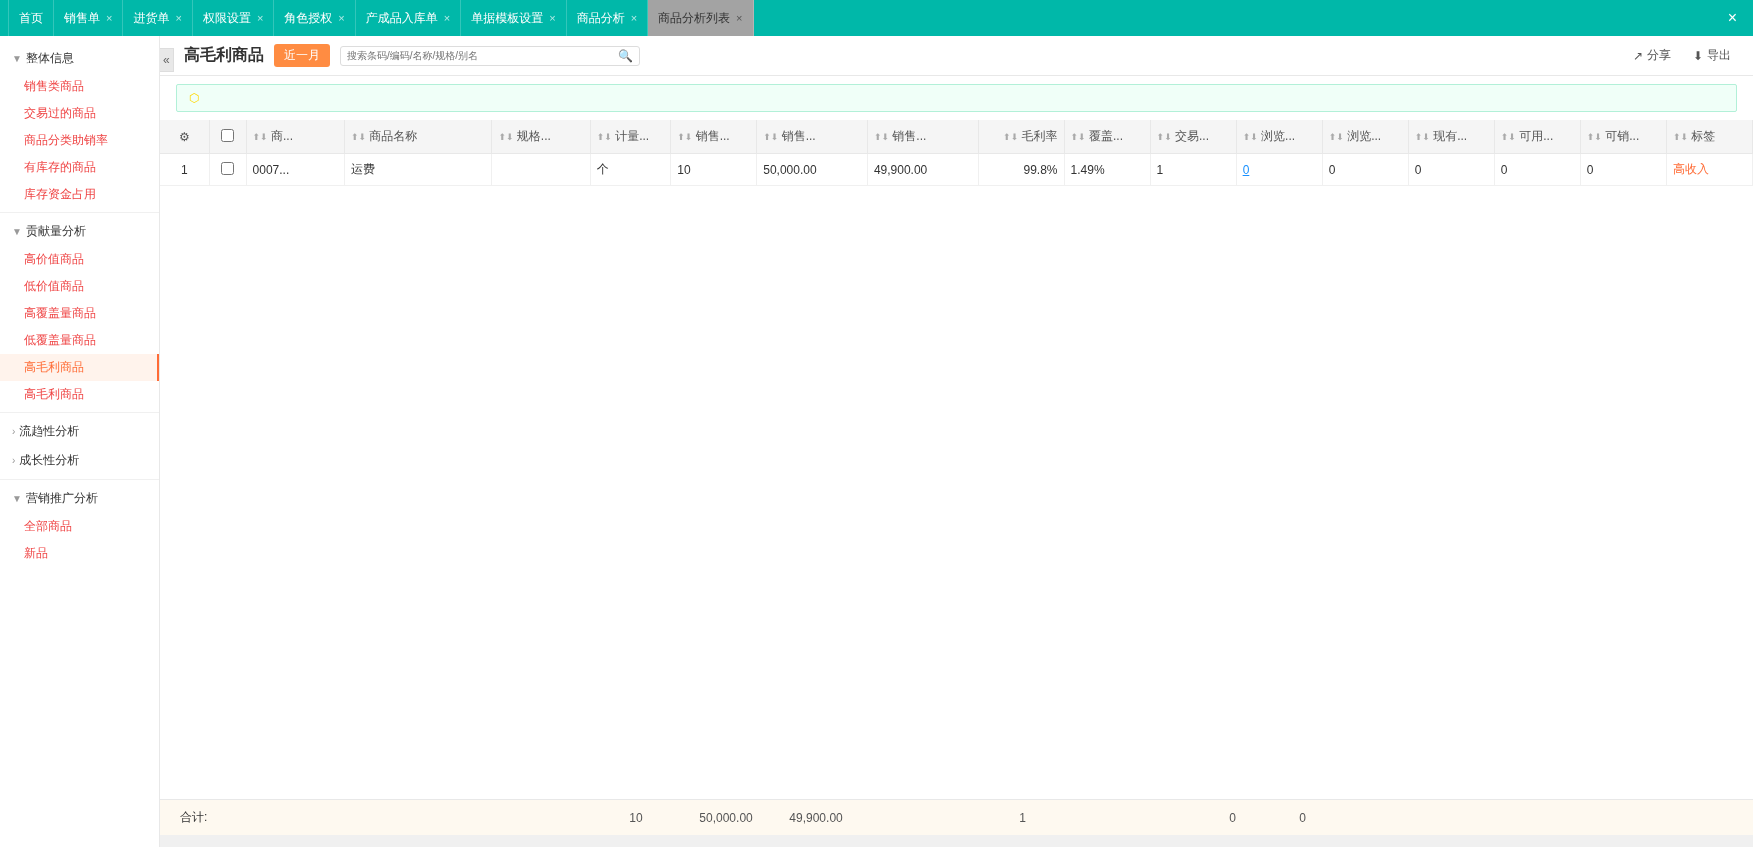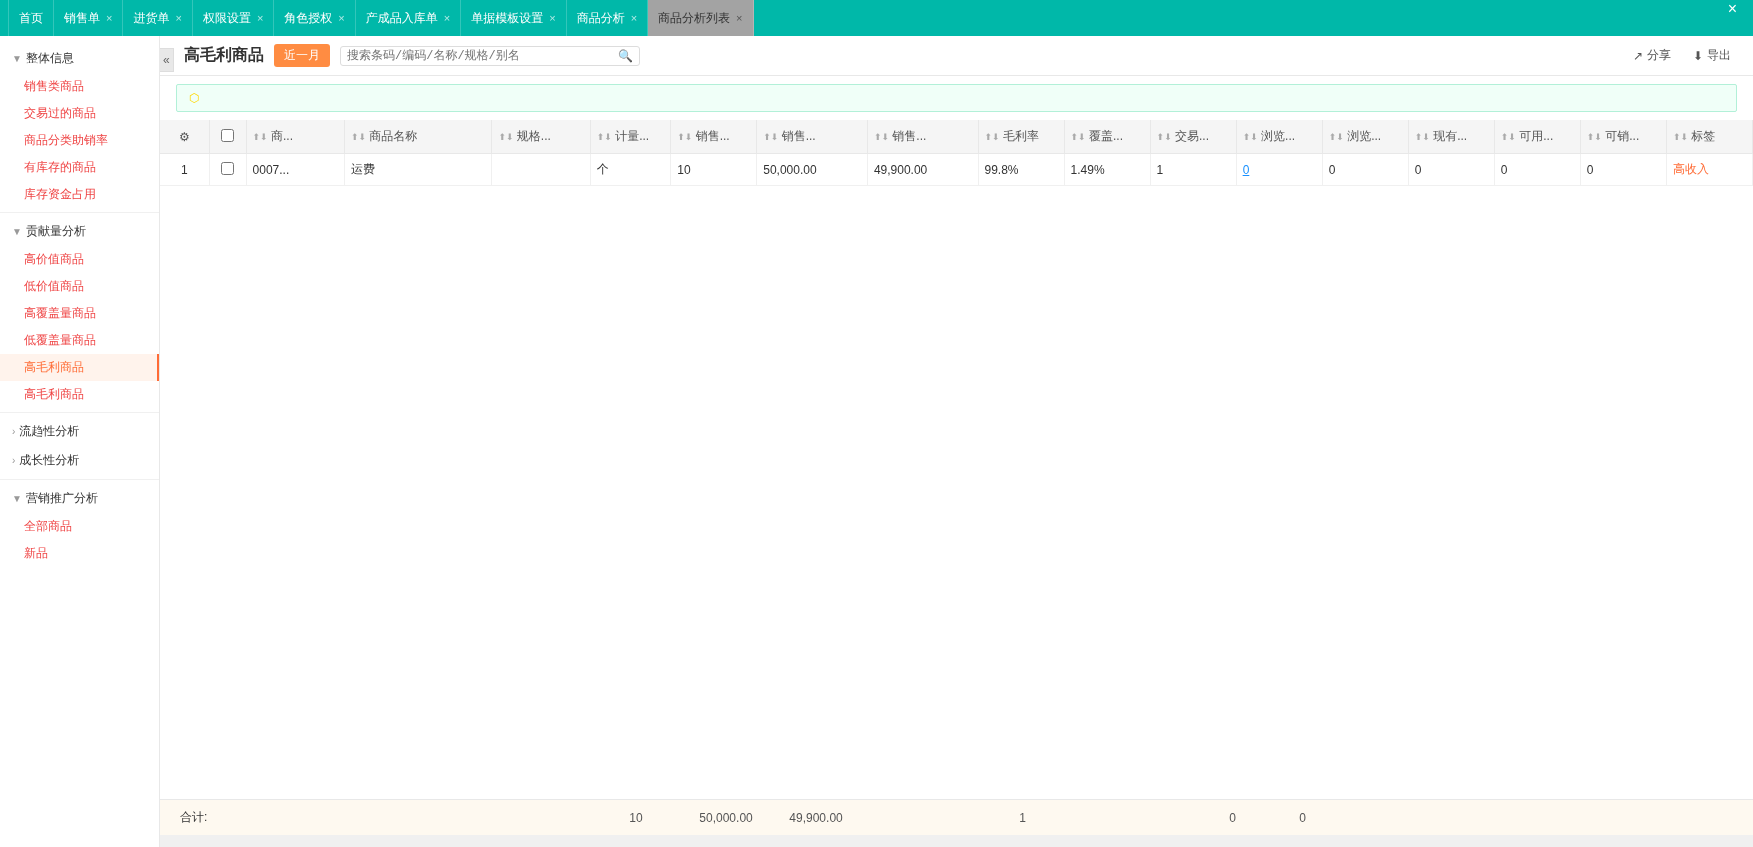--- a/index.html
+++ b/index.html
@@ -9,6 +9,7 @@
     .top-nav {
       background: #00b8a9;
       display: flex;
+      align-items: center;
       height: 36px;
       padding: 0 8px;
       color: #fff;

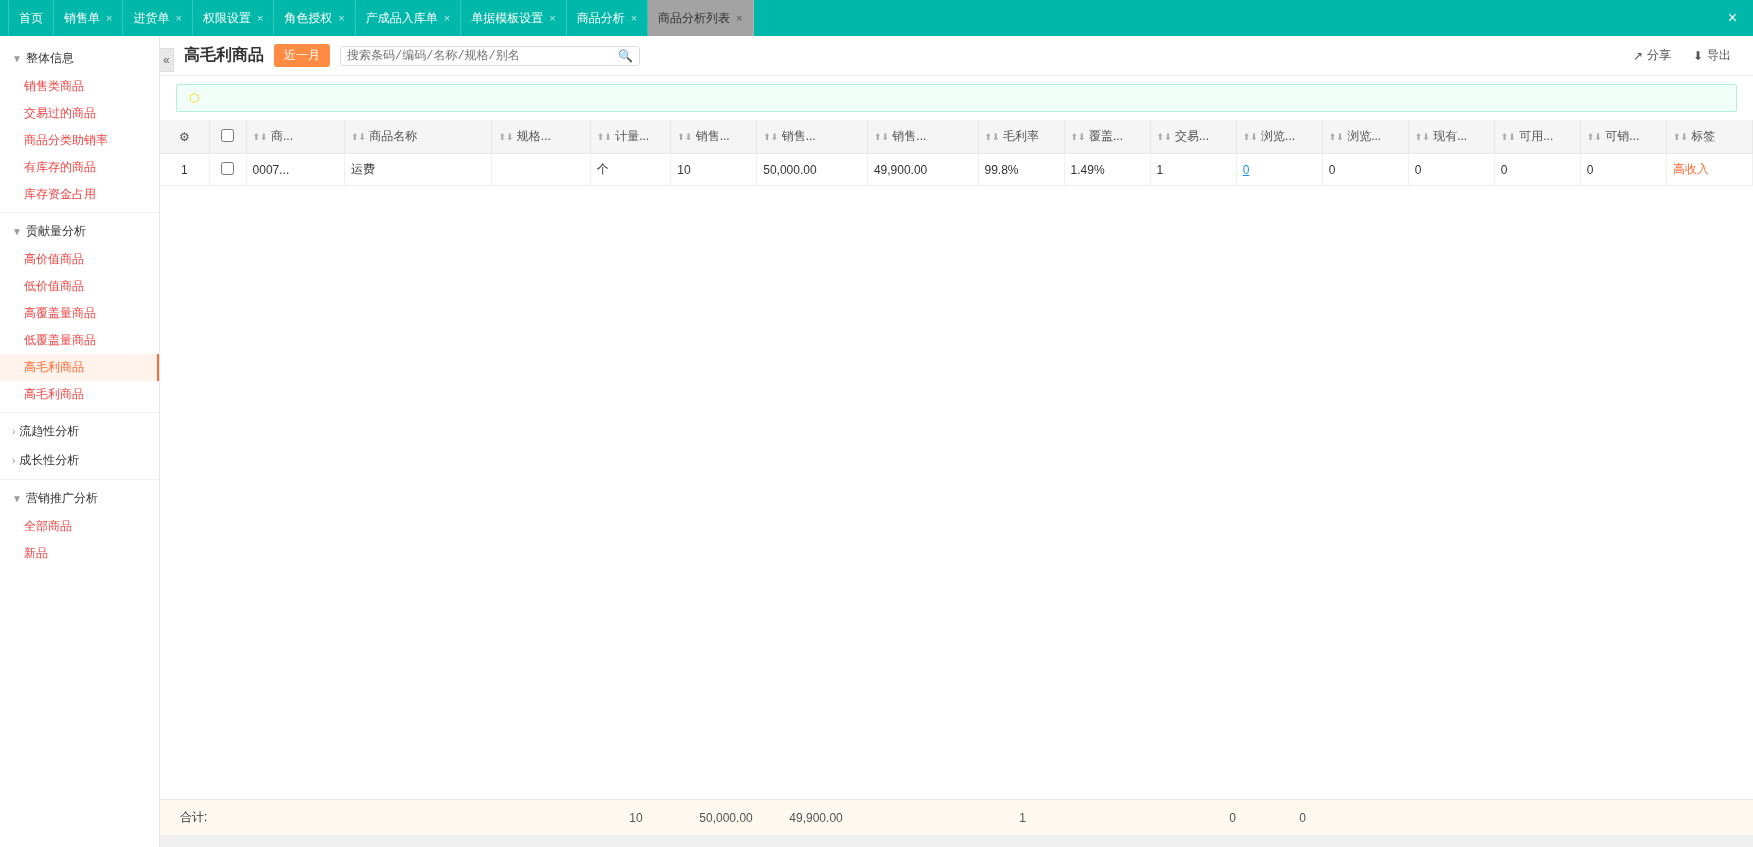--- a/index.html
+++ b/index.html
@@ -132,10 +132,9 @@
     .search-box input {
       border: none;
       outline: none;
-      font-size: 12px;
+      font-size: 10px;
       color: #999;
       width: 100%;
-      font-family: Liberation Mono, monospace;
     }
     .search-icon { color: #aaa; cursor: pointer; }
     .header-spacer { flex: 1; }

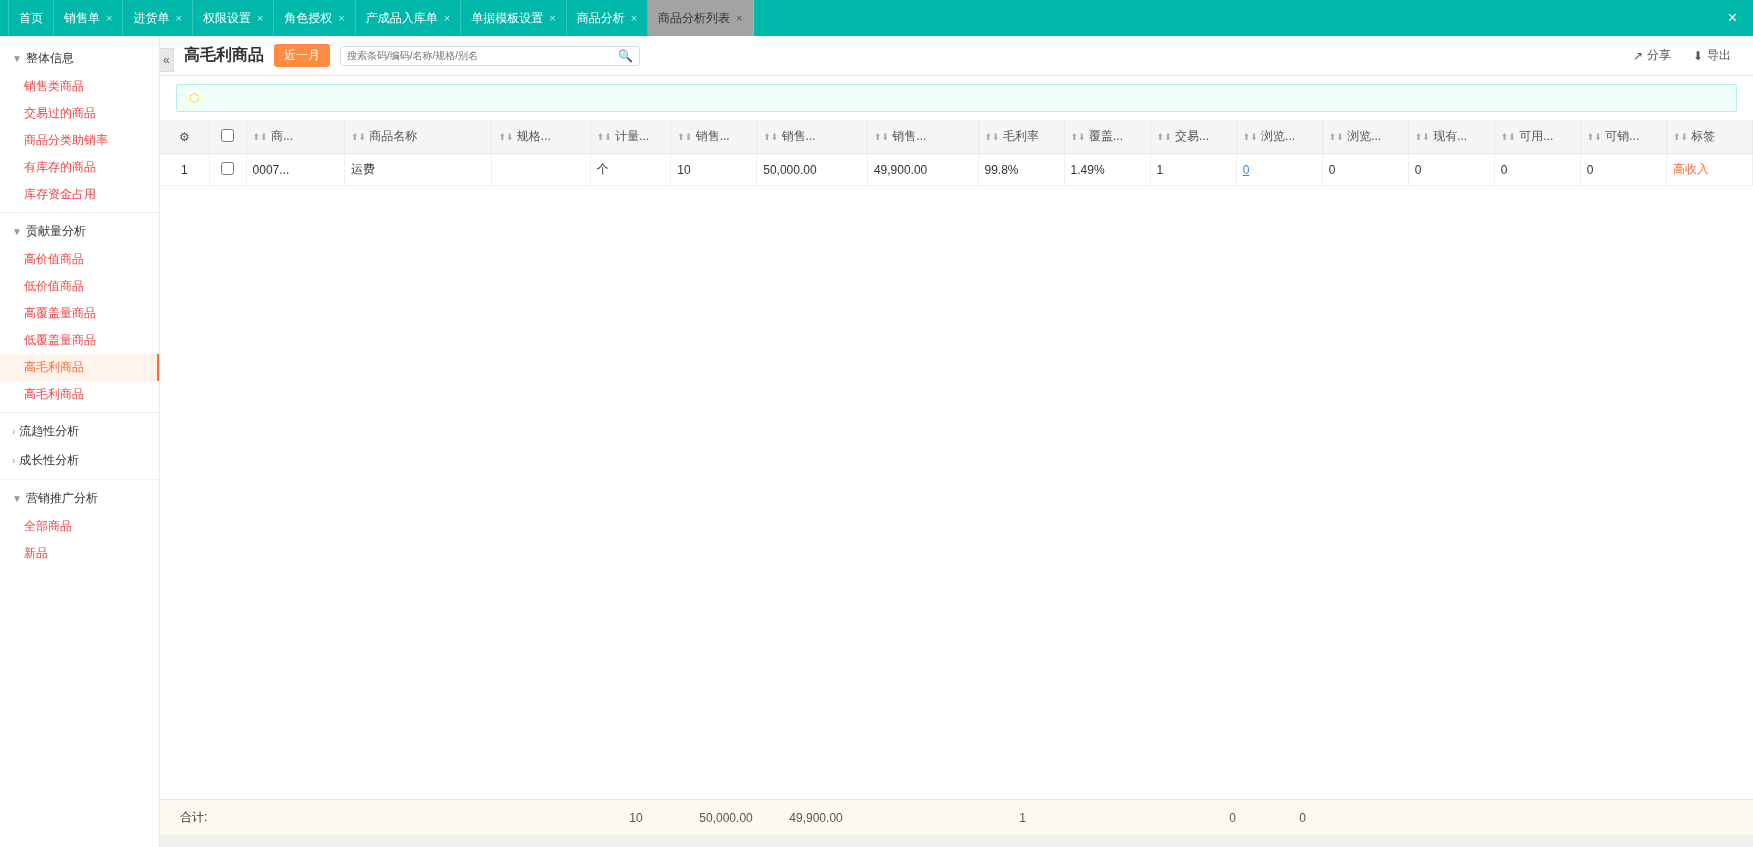--- a/index.html
+++ b/index.html
@@ -227,7 +227,7 @@
     .col-sale1 { width: 70px; }
     .col-sale2 { width: 90px; }
     .col-sale3 { width: 90px; }
-    .col-rate1 { width: 70px; }
+    .col-rate1 { width: 70px; text-align: right; }
     .col-rate2 { width: 70px; }
     .col-trans { width: 70px; }
     .col-view1 { width: 70px; }

